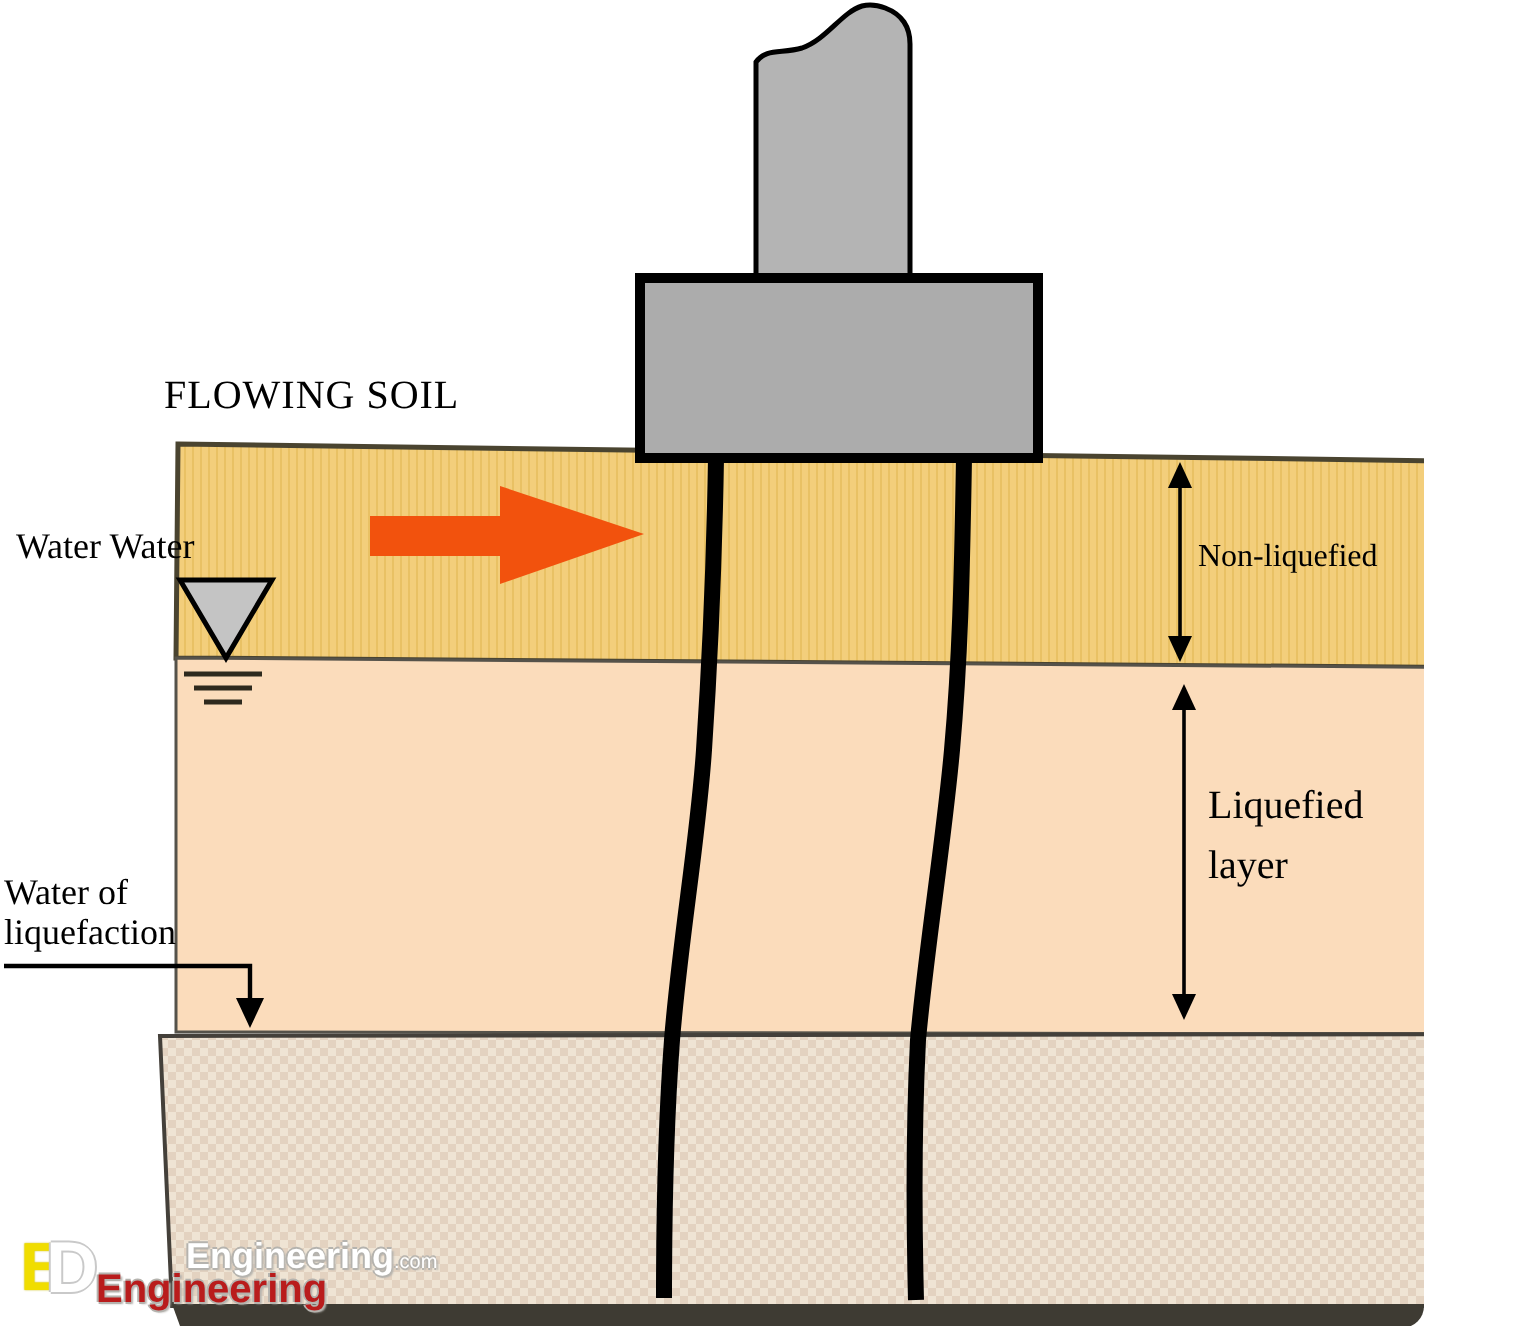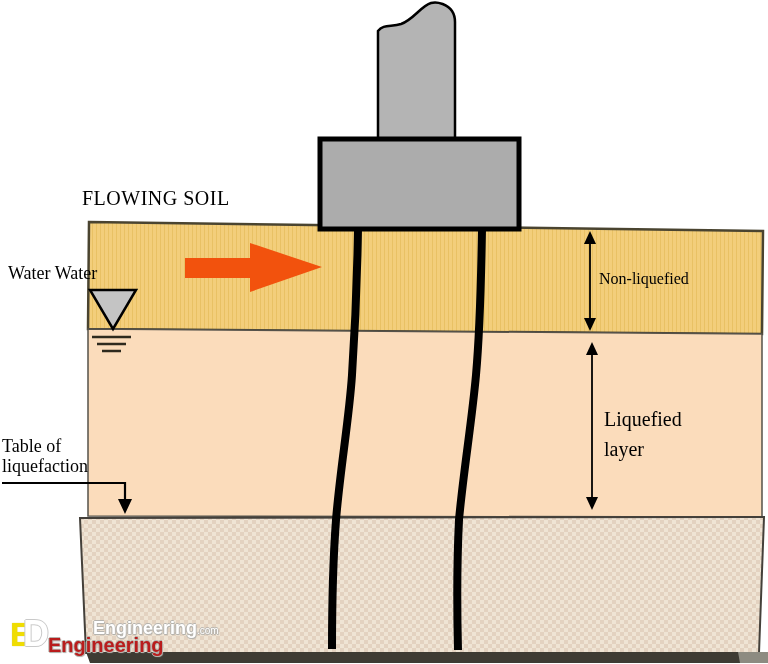--- a/index.html
+++ b/index.html
@@ -5,10 +5,11 @@
   html,body{margin:0;padding:0;background:#ffffff;}
   #stage{
     position:relative;
-    width:768px;height:664px;
+    width:712px;height:664px;
     background:#ffffff;
     overflow:hidden;
     font-family:"Liberation Serif","DejaVu Serif",serif;
+    border-radius:11px;
   }
   #diagram-svg{position:absolute;left:0;top:0;}
   .label{

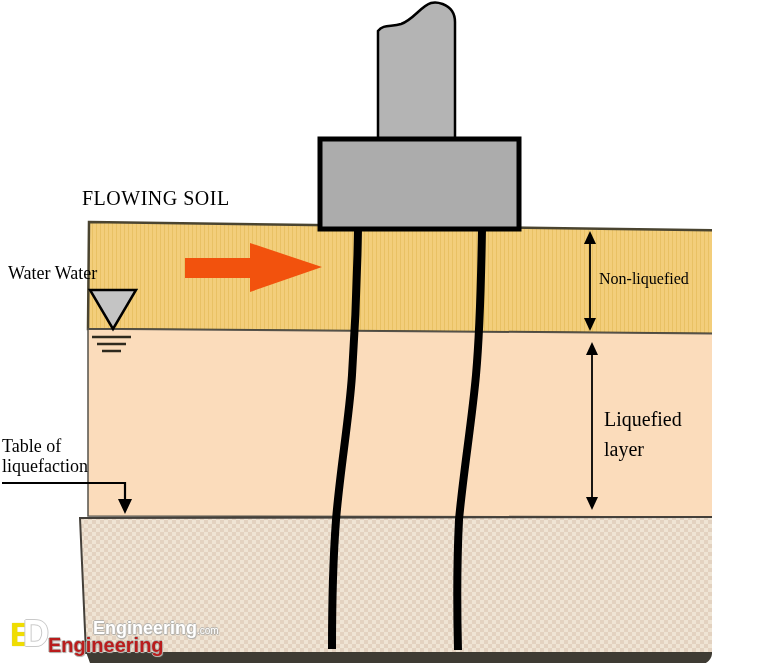--- a/index.html
+++ b/index.html
@@ -23,7 +23,7 @@
   .lbl-water{left:8px;top:264px;font-size:18px;}
   .lbl-depth{left:2px;top:436px;font-size:18px;line-height:20px;}
   .lbl-crust{left:599px;top:264px;font-size:16px;line-height:29px;}
-  .lbl-liq{left:604px;top:404px;font-size:20px;line-height:30px;}
+  .lbl-liq{left:604px;top:388px;font-size:20px;line-height:30px;}
   .lbl-crust div,.lbl-liq div,.lbl-depth div{white-space:nowrap;}
 
   

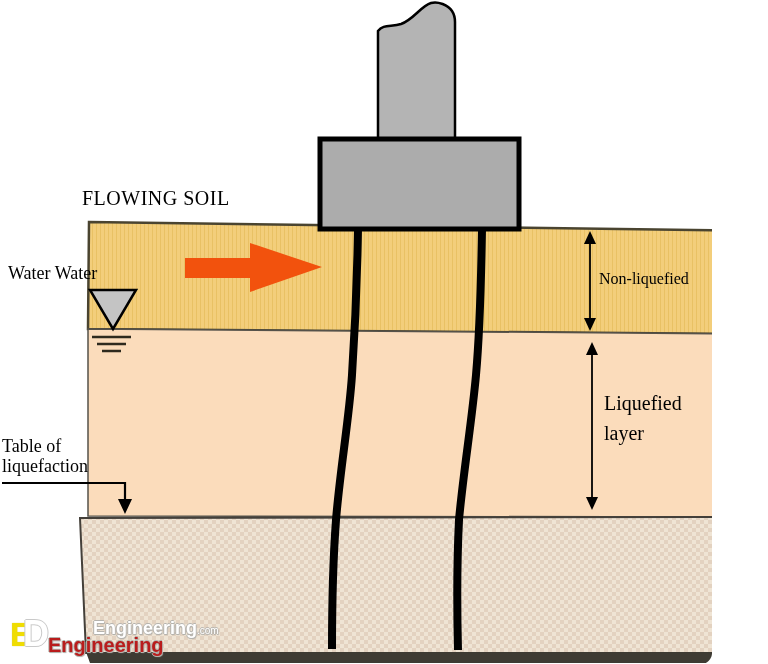--- a/index.html
+++ b/index.html
@@ -117,7 +117,7 @@
   <div class="label lbl-water">Water Water</div>
 
   <div class="label lbl-depth">
-    <div>Table of</div>
+    <div>Water of</div>
     <div>liquefaction</div>
   </div>
 

